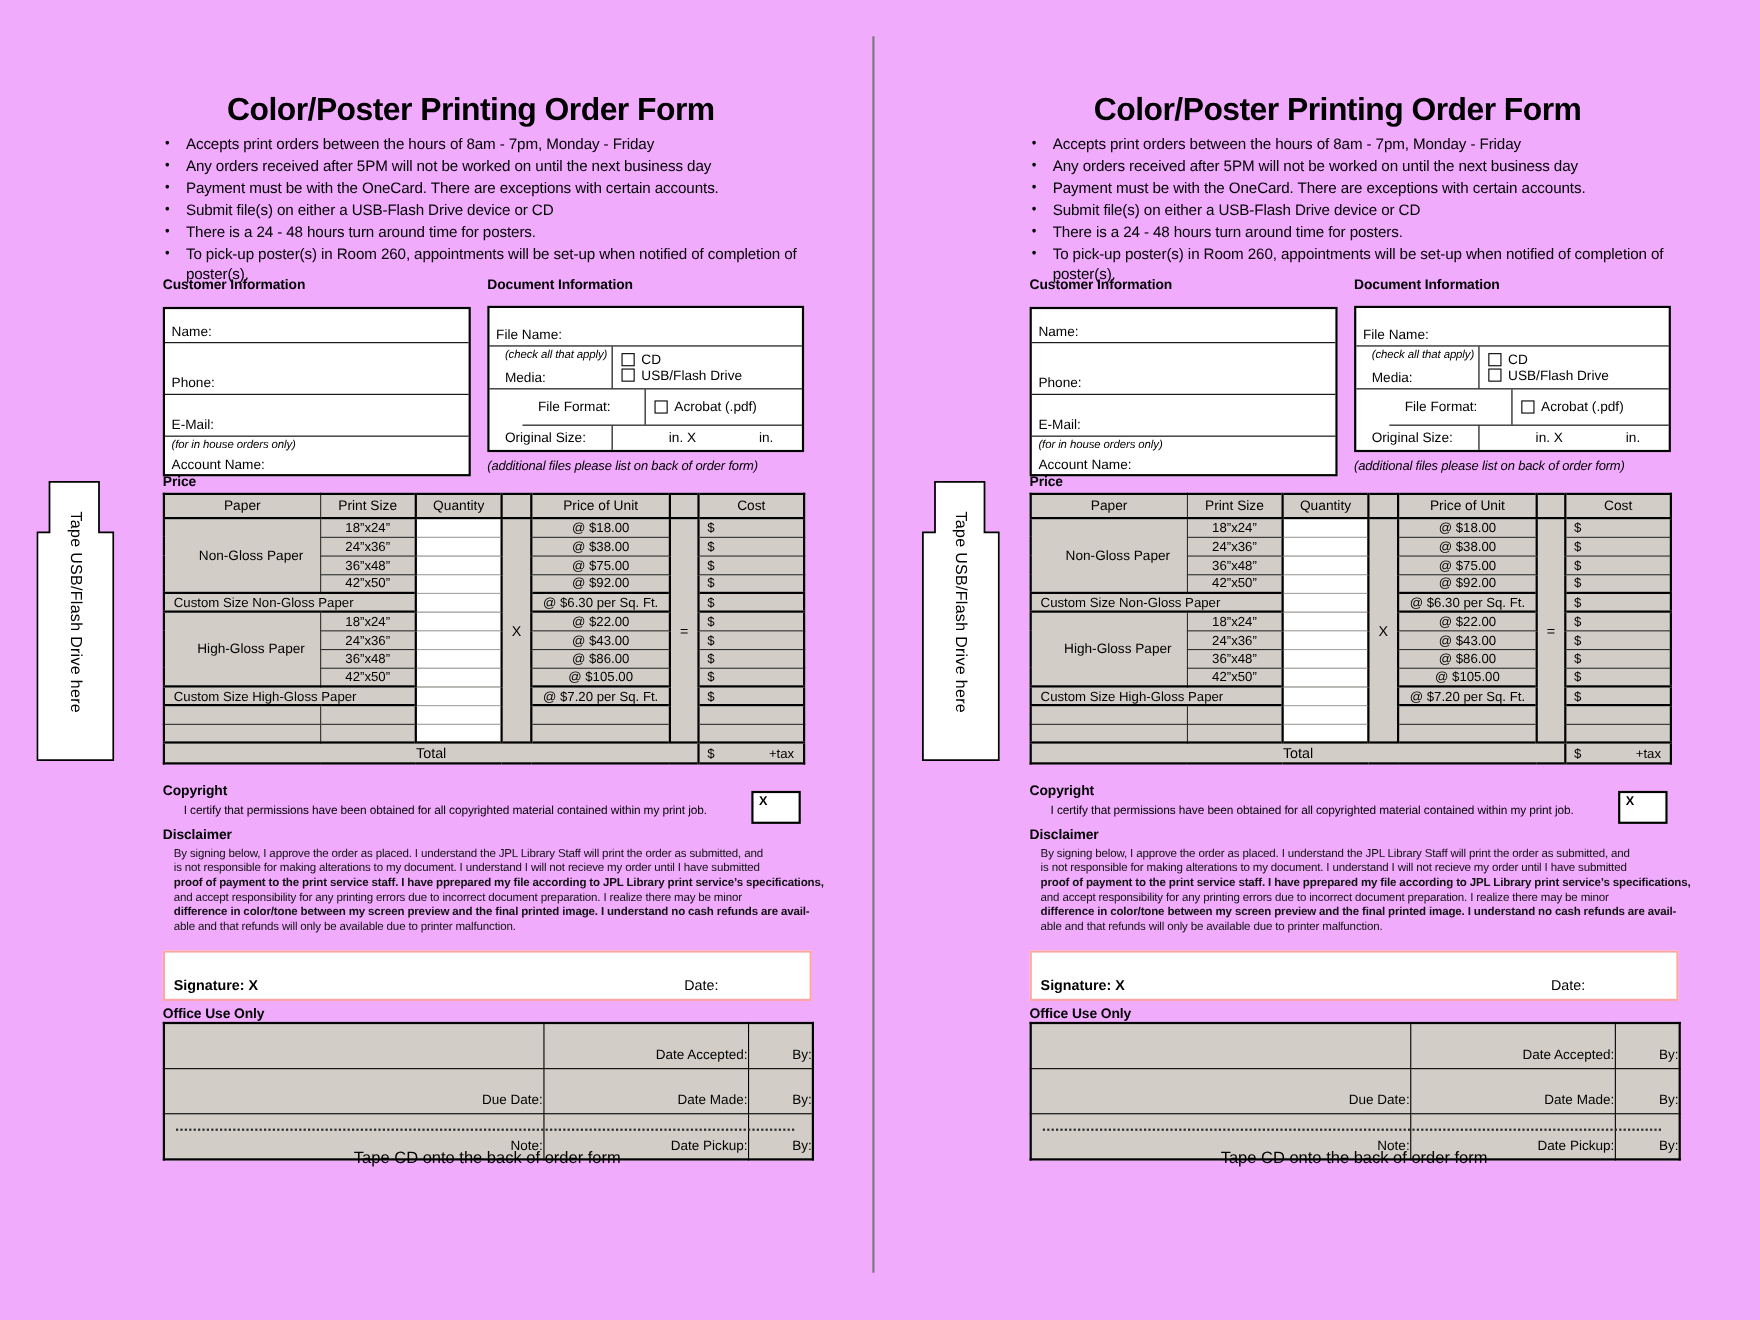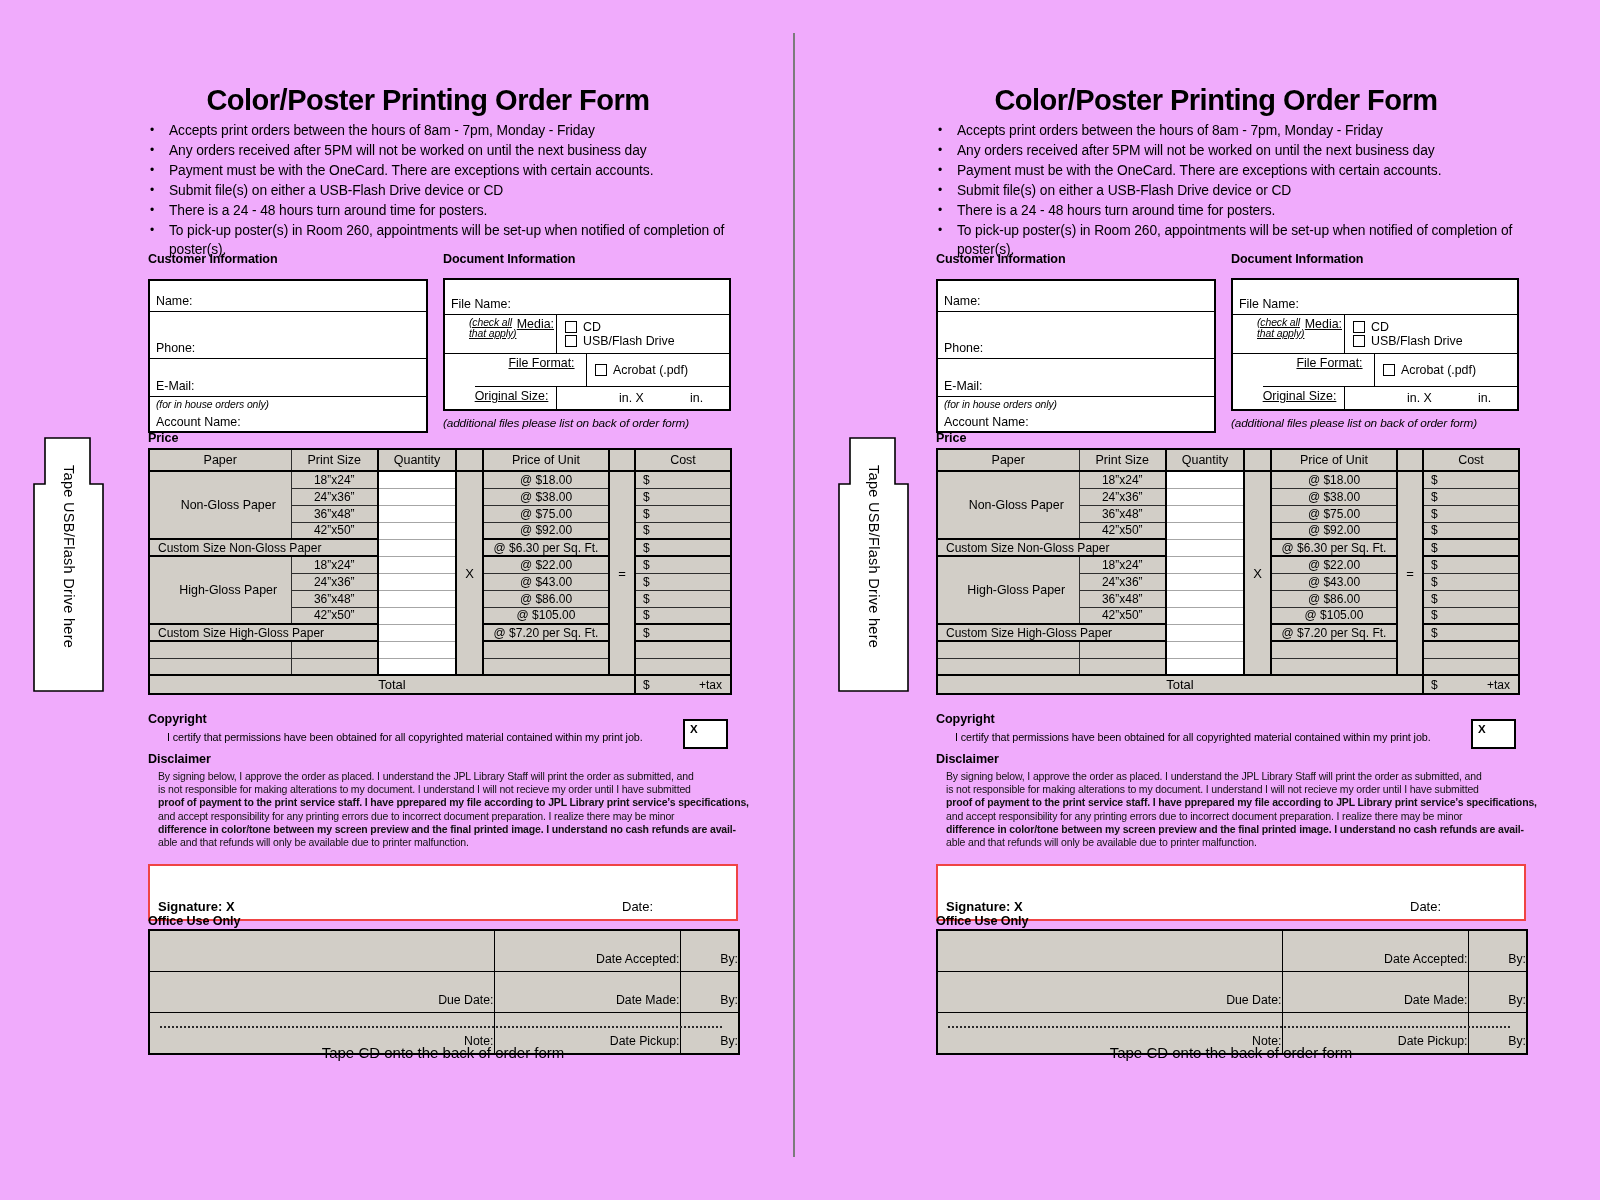--- a/index.html
+++ b/index.html
@@ -35,7 +35,7 @@
   .media-row{height:39px;}
   .format-row{height:33px;margin-left:30px;}
   .size-row{height:22px;}
-  .dleft{box-sizing:border-box;flex:0 0 112px;border-right:1.5px solid #000;display:flex;justify-content:space-between;padding:2px 2px 3px 24px;text-decoration:underline;}
+  .dleft{box-sizing:border-box;flex:0 0 112px;border-right:1.5px solid #000;display:flex;flex-direction:column;justify-content:space-between;padding:2px 2px 3px 14px;}
   .dleft.center{justify-content:center;}
   .dright{box-sizing:border-box;flex:1;display:flex;flex-direction:column;justify-content:center;gap:0;padding-left:8px;position:relative;}
   .cbline{display:flex;align-items:center;}

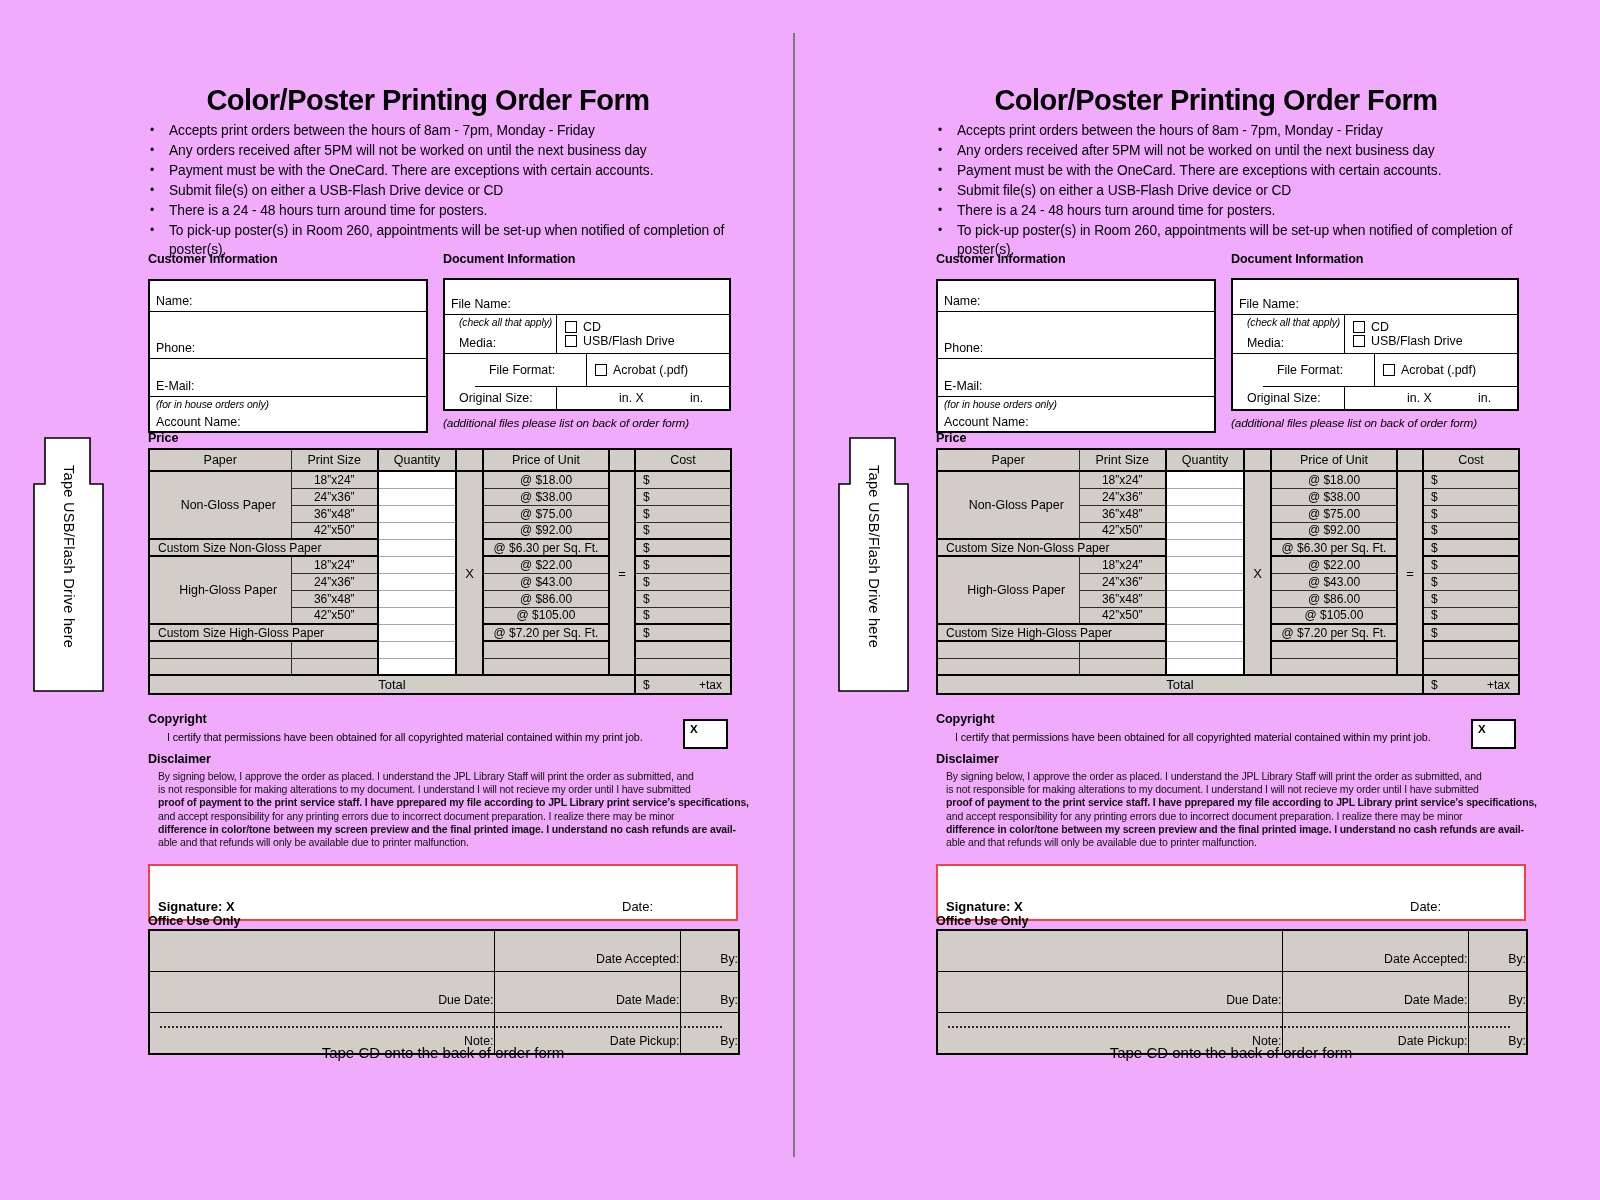--- a/index.html
+++ b/index.html
@@ -40,7 +40,7 @@
   .dright{box-sizing:border-box;flex:1;display:flex;flex-direction:column;justify-content:center;gap:0;padding-left:8px;position:relative;}
   .cbline{display:flex;align-items:center;}
   .cb{box-sizing:border-box;width:12px;height:12px;border:1.5px solid #000;background:#fff;display:inline-block;margin-right:6px;flex:0 0 12px;}
-  .in-x{position:absolute;left:62px;top:50%;transform:translateY(-50%);}
+  .in-x{position:absolute;left:51px;top:50%;transform:translateY(-50%);}
   .in-2{position:absolute;left:133px;top:50%;transform:translateY(-50%);}
   .add-note{left:443px;top:416px;width:292px;font-style:italic;font-size:11.8px;letter-spacing:-0.15px;white-space:nowrap;}
 

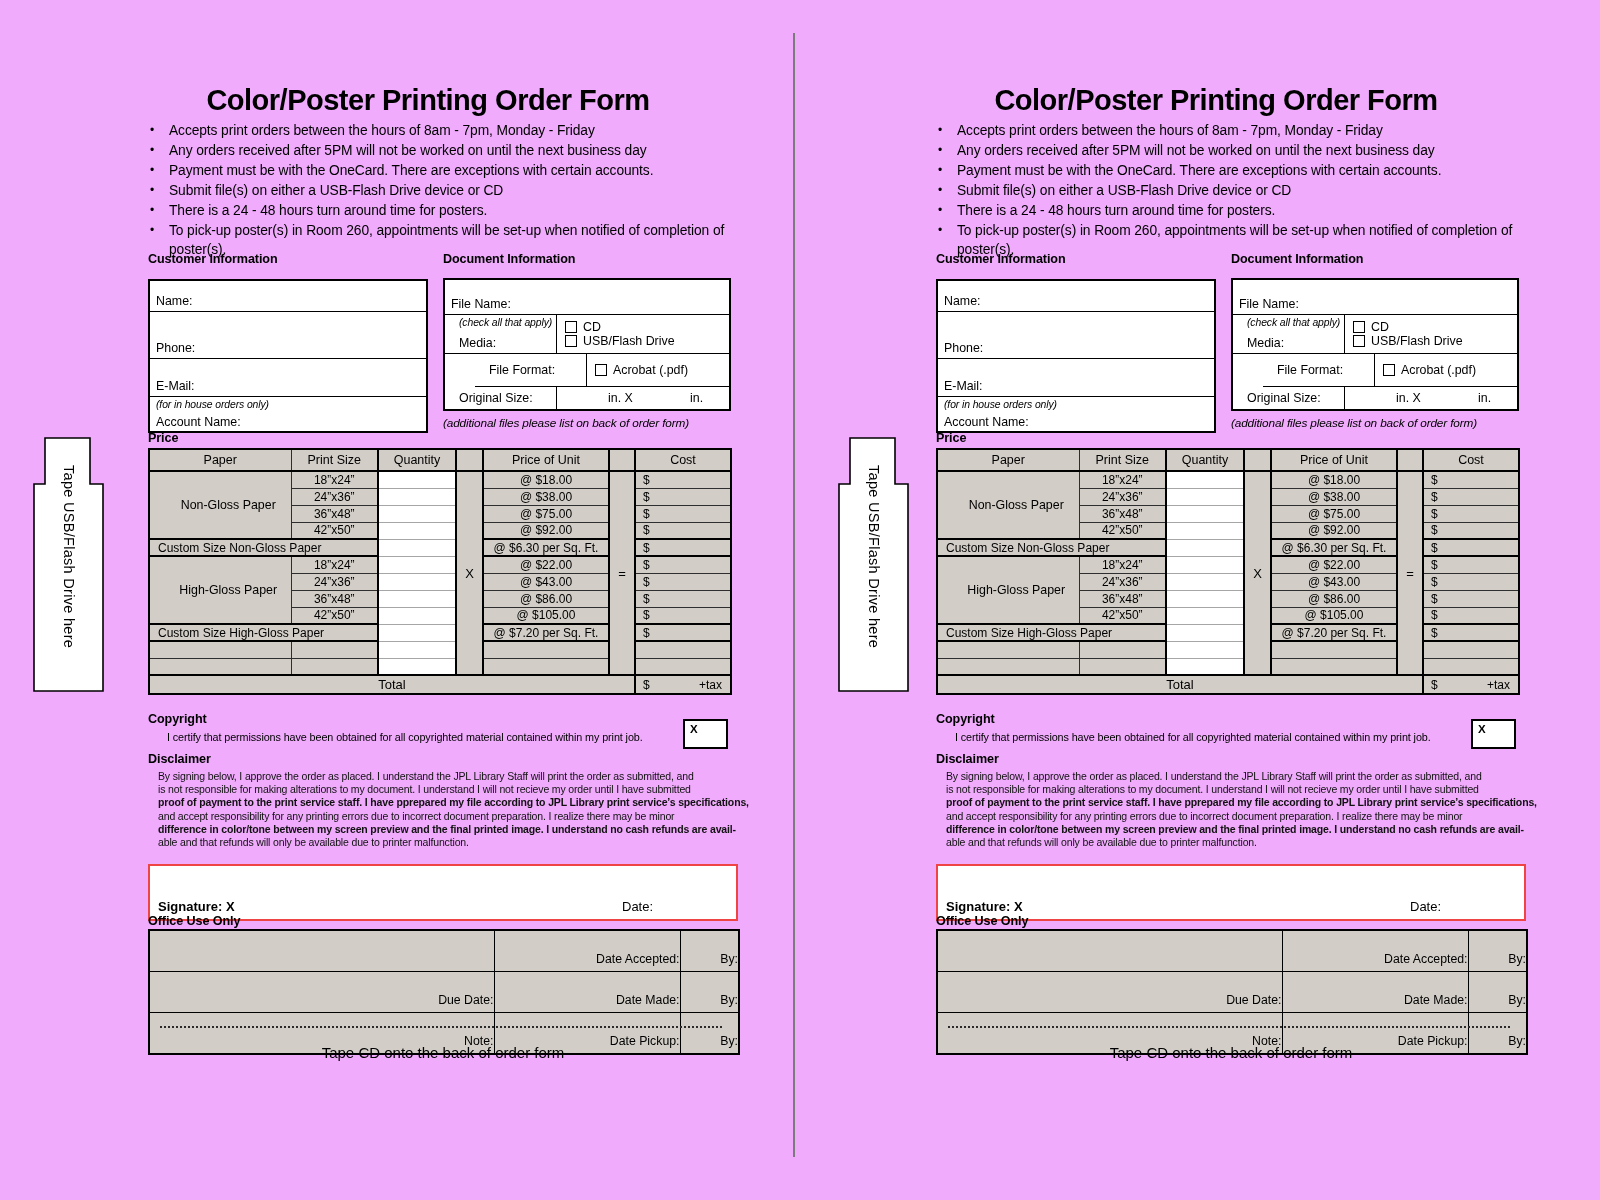--- a/index.html
+++ b/index.html
@@ -73,7 +73,7 @@
   .dline.b{font-weight:bold;}
 
   
-  .sig-box{left:148px;top:864px;width:590px;height:57px;border:2px solid #ef4444;box-sizing:border-box;background:#fff;}
+  .sig-box{left:148px;top:864px;width:590px;height:46px;border:2px solid #fca5a5;box-sizing:border-box;background:#fff;}
   .sig-label{position:absolute;left:8px;bottom:5px;font-weight:bold;font-size:13px;}
   .date-label{position:absolute;left:472px;bottom:5px;font-weight:normal;font-size:13px;}
 

